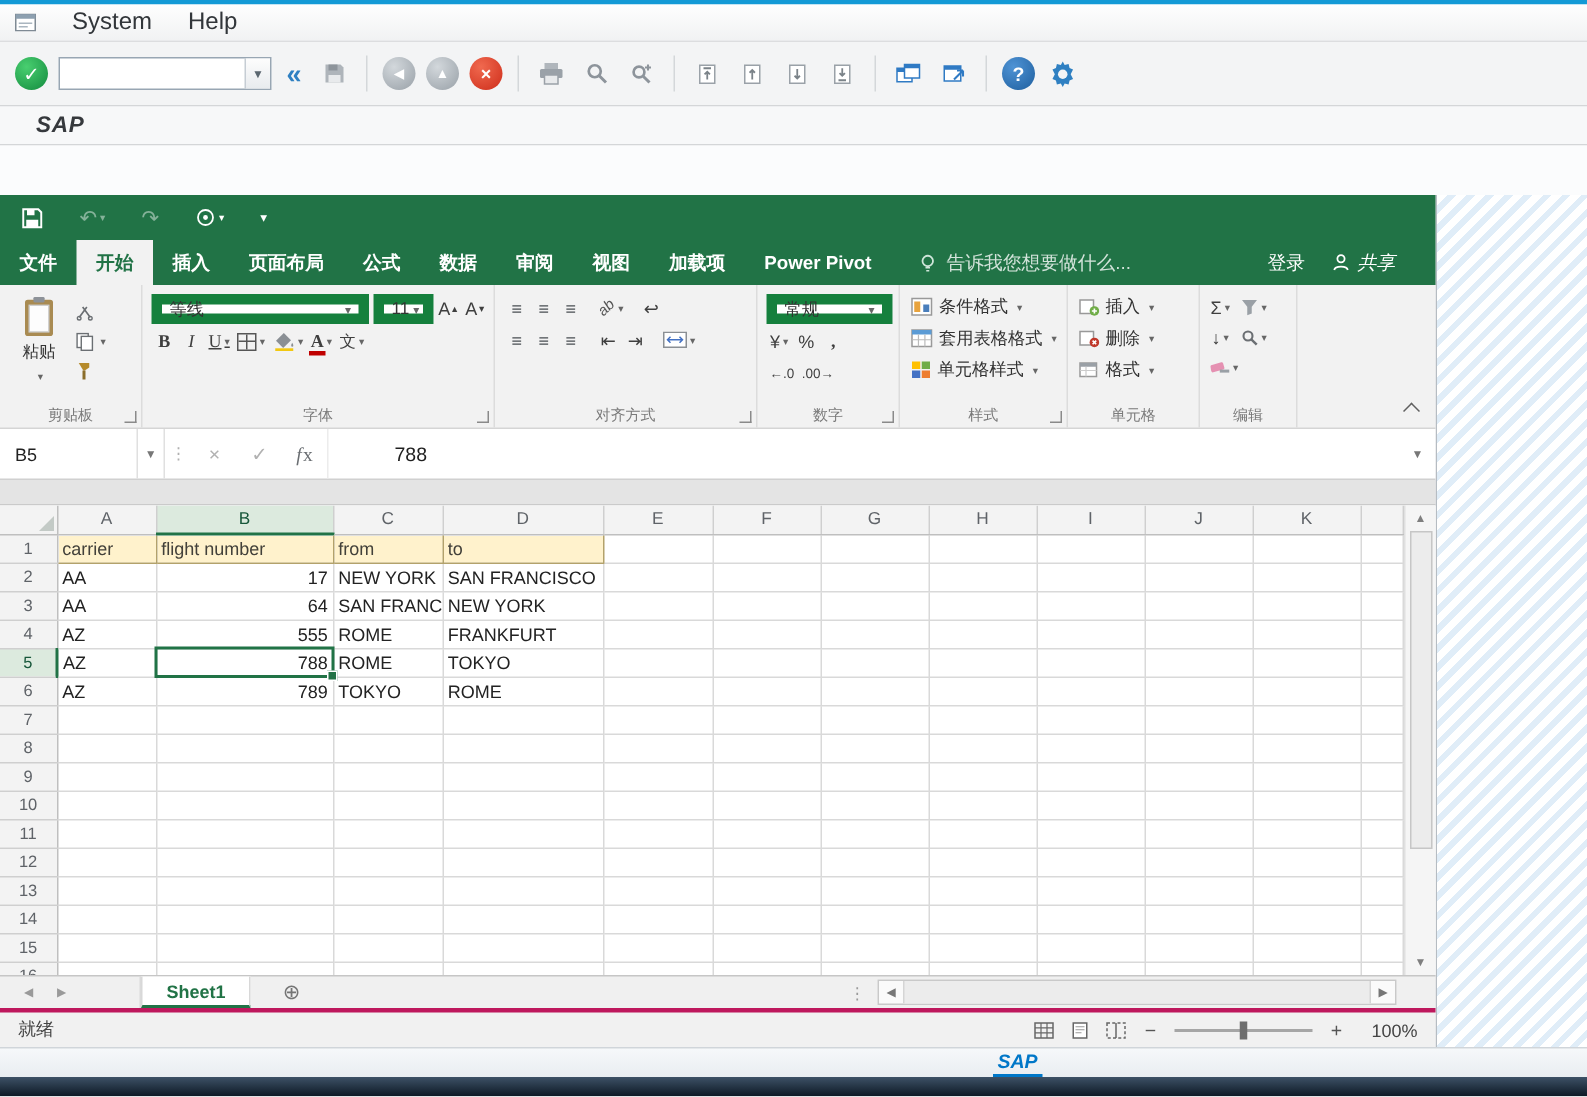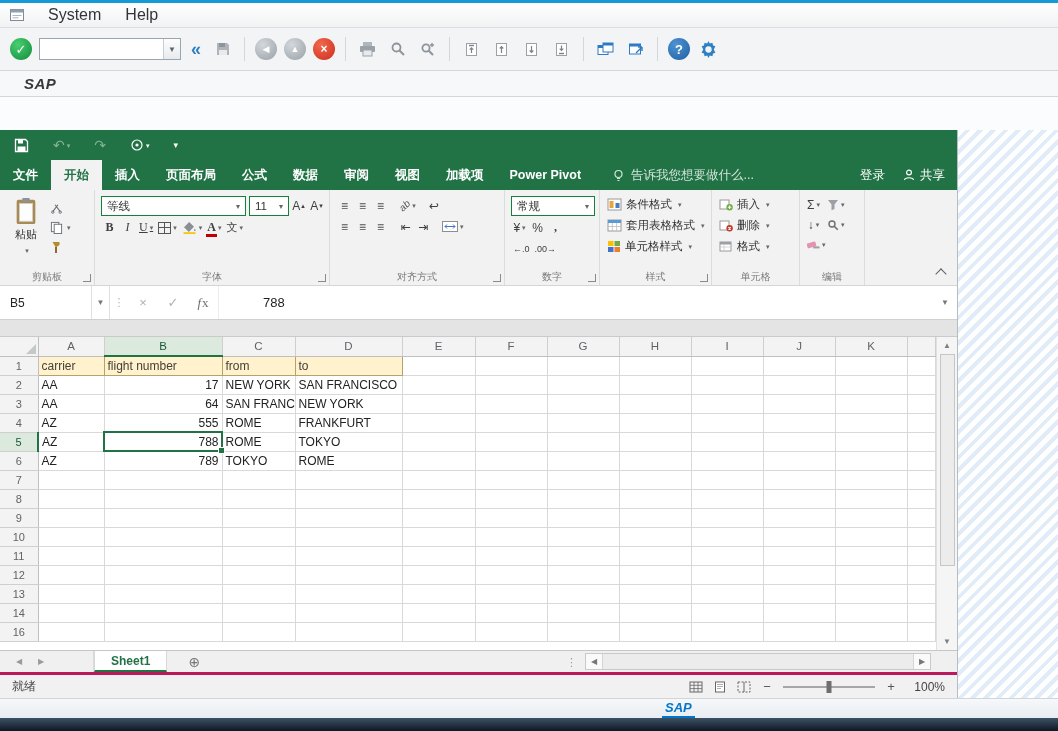--- a/index.html
+++ b/index.html
@@ -42,7 +42,7 @@
 .tellme{display:flex;align-items:center;gap:6px;color:rgba(255,255,255,.8);font-size:12.5px;margin-left:18px;white-space:nowrap;}
 .xtabs-spacer{flex:1;}
 .signin{color:#fff;line-height:30px;font-size:12.5px;margin-right:18px;white-space:nowrap;}
-.share{display:flex;align-items:center;gap:5px;color:#fff;font-size:12.5px;margin-right:12px;white-space:nowrap;}
+.share{display:flex;align-items:center;gap:5px;color:#fff;font-size:12.5px;margin-right:27px;white-space:nowrap;font-style:italic;}
 
 
 .x-ribbon{position:relative;height:96px;background:#f2f2f2;border-bottom:1px solid #d5d5d5;display:flex;}

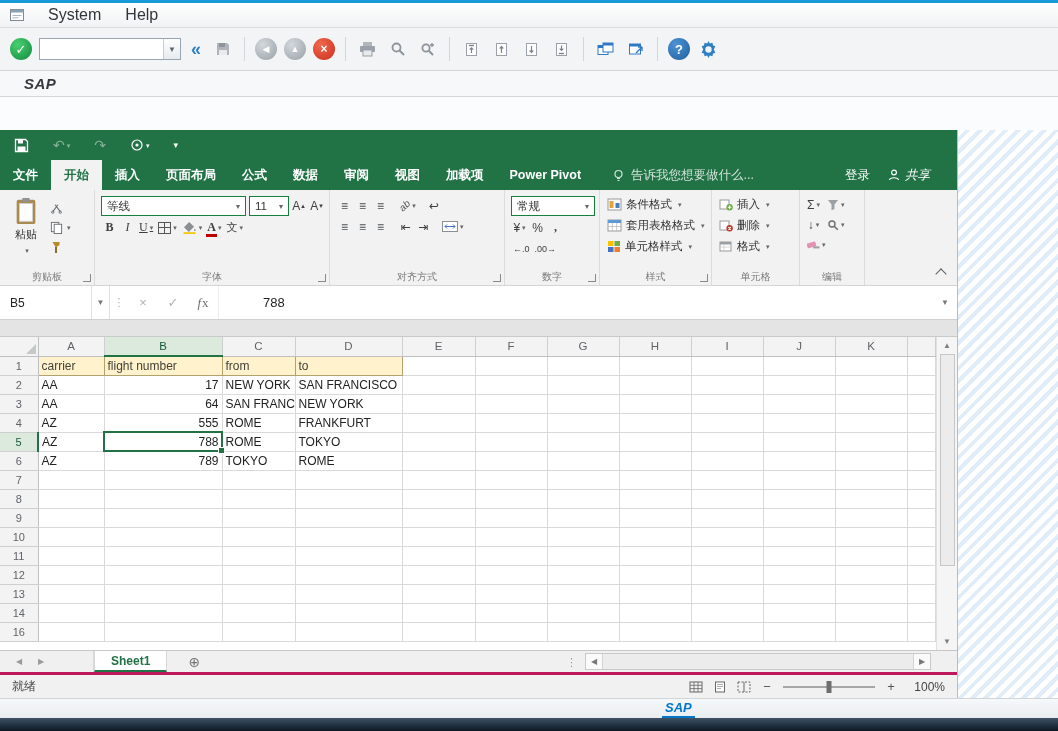--- a/index.html
+++ b/index.html
@@ -57,7 +57,7 @@
 .sbtn{display:flex;align-items:center;gap:2px;height:17px;padding:0 2px;}
 .dda::after{content:"▾";font-size:7px;color:#666;margin-left:2px;}
 .frow{display:flex;align-items:center;margin:2px 2px;gap:1px;}
-.combo{height:20px;background:#fff;border:1px solid #15803d;display:flex;align-items:center;font-size:11.5px;color:#333;padding-left:5px;}
+.combo{height:20px;background:#fff;border:7px solid #15803d;display:flex;align-items:center;font-size:11.5px;color:#333;padding-left:5px;}
 .combo .ca{margin-left:auto;width:14px;text-align:center;color:#666;font-size:8px;}
 .combo .ca::after{content:"▾";}
 .w-font{width:145px;}.w-size{width:40px;margin-left:2px;}.w-num{width:85px;gap:18px;}

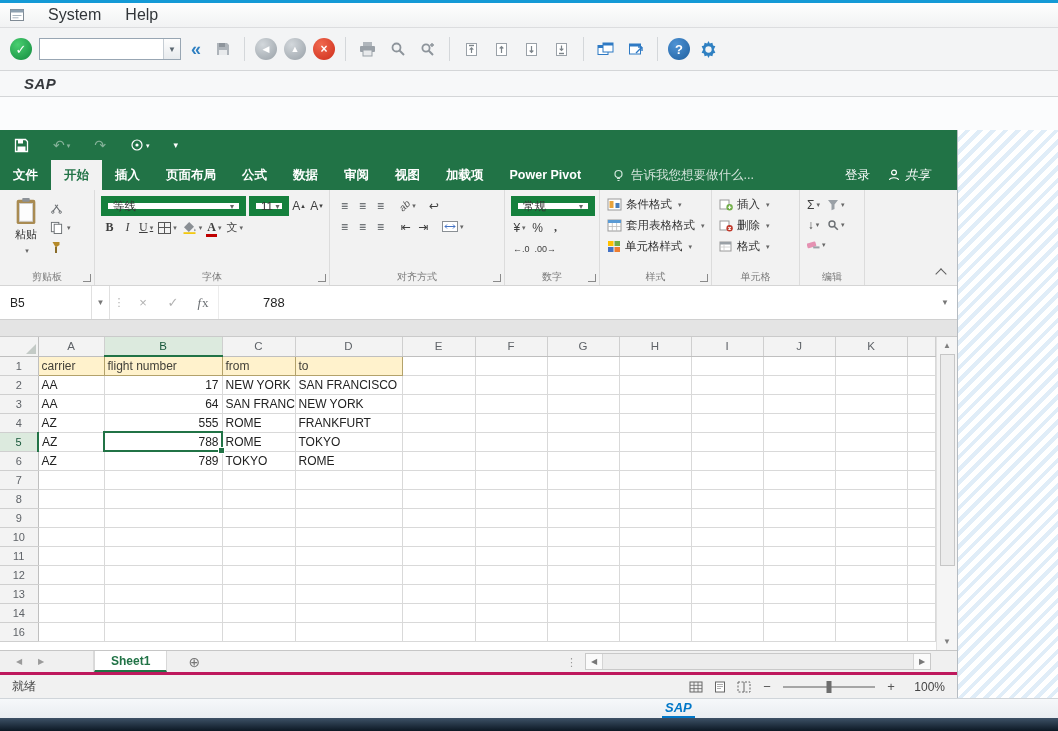--- a/index.html
+++ b/index.html
@@ -784,6 +784,21 @@
                 <td class="cell"></td>
               </tr>
               <tr>
+                <th class="rowhead">15</th>
+                <td class="cell"></td>
+                <td class="cell"></td>
+                <td class="cell"></td>
+                <td class="cell"></td>
+                <td class="cell"></td>
+                <td class="cell"></td>
+                <td class="cell"></td>
+                <td class="cell"></td>
+                <td class="cell"></td>
+                <td class="cell"></td>
+                <td class="cell"></td>
+                <td class="cell"></td>
+              </tr>
+              <tr>
                 <th class="rowhead">16</th>
                 <td class="cell"></td>
                 <td class="cell"></td>

